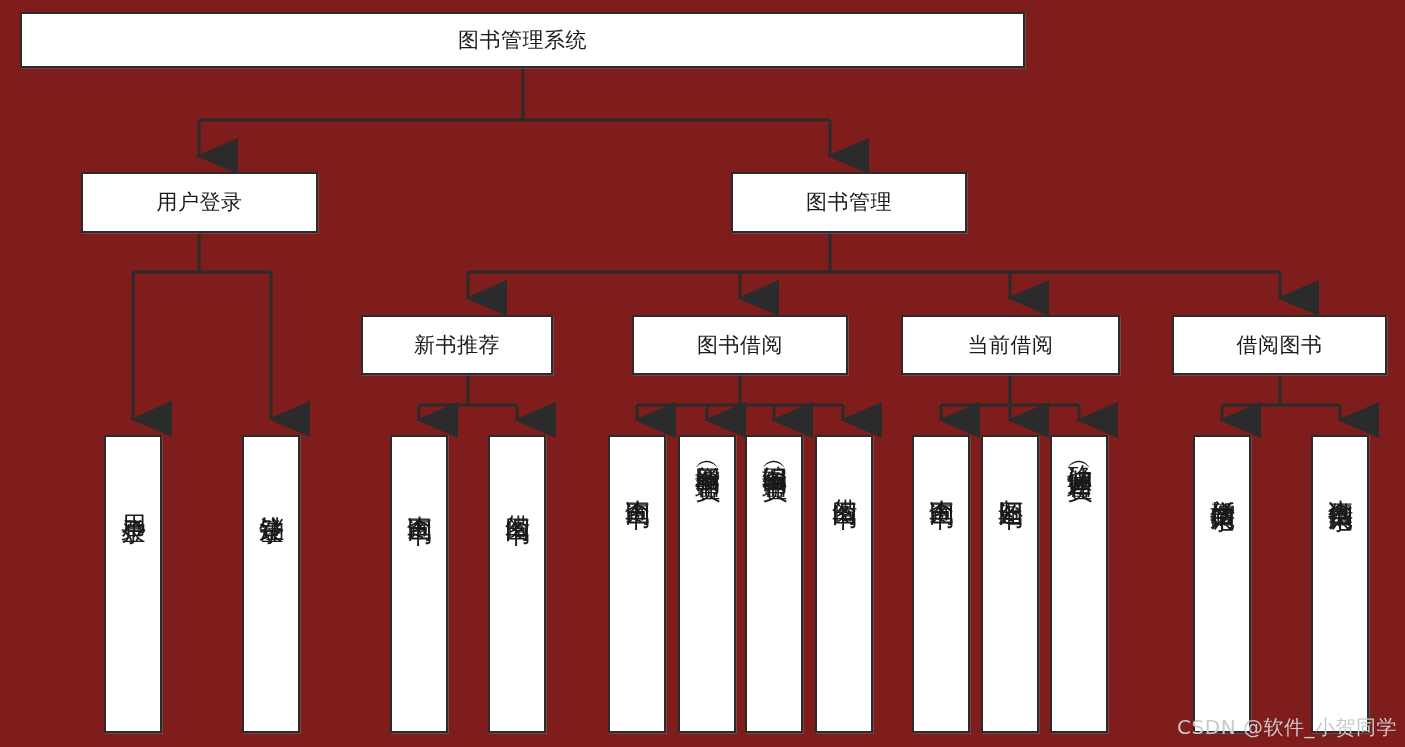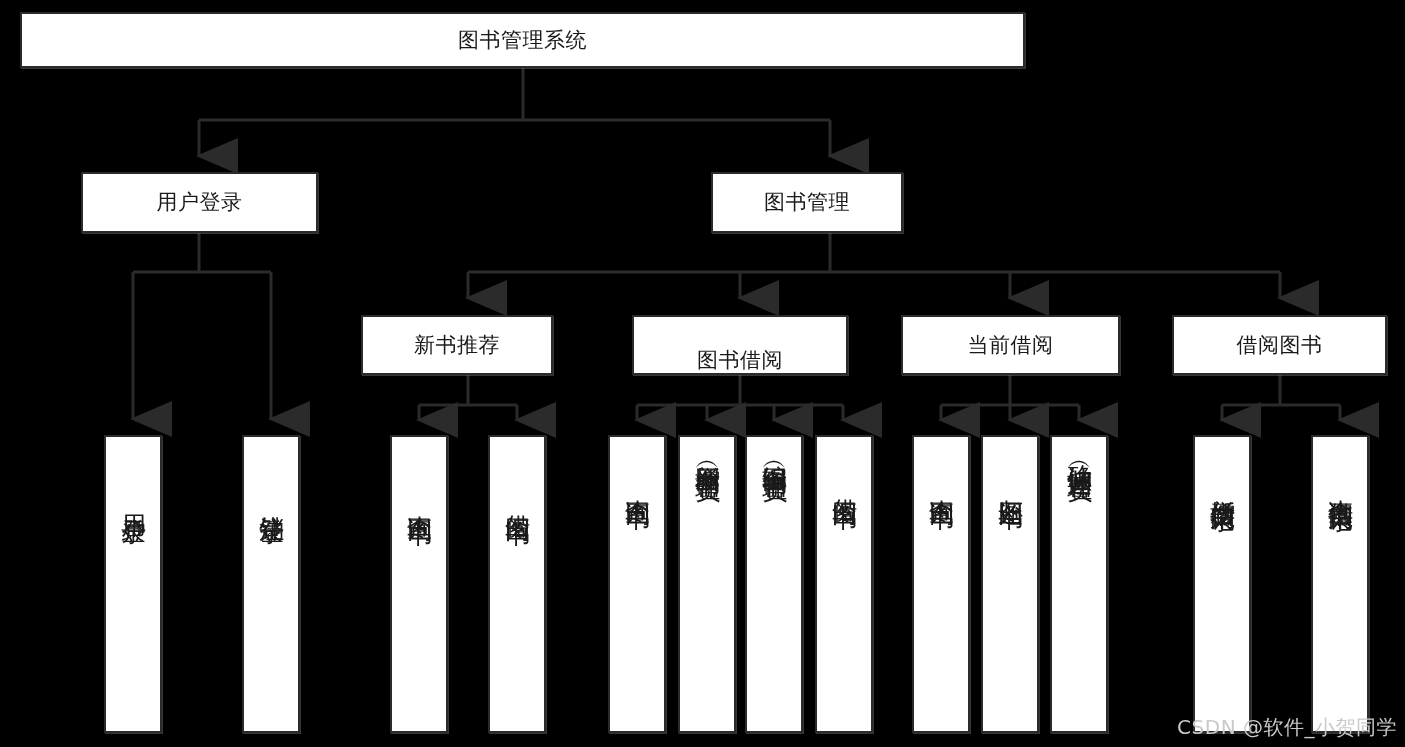--- a/index.html
+++ b/index.html
@@ -15,7 +15,7 @@
     position: relative;
     width: 1405px;
     height: 747px;
-    background: #000000;
+    background: #7f1d1d;
     overflow: hidden;
   }
   #edge-layer {

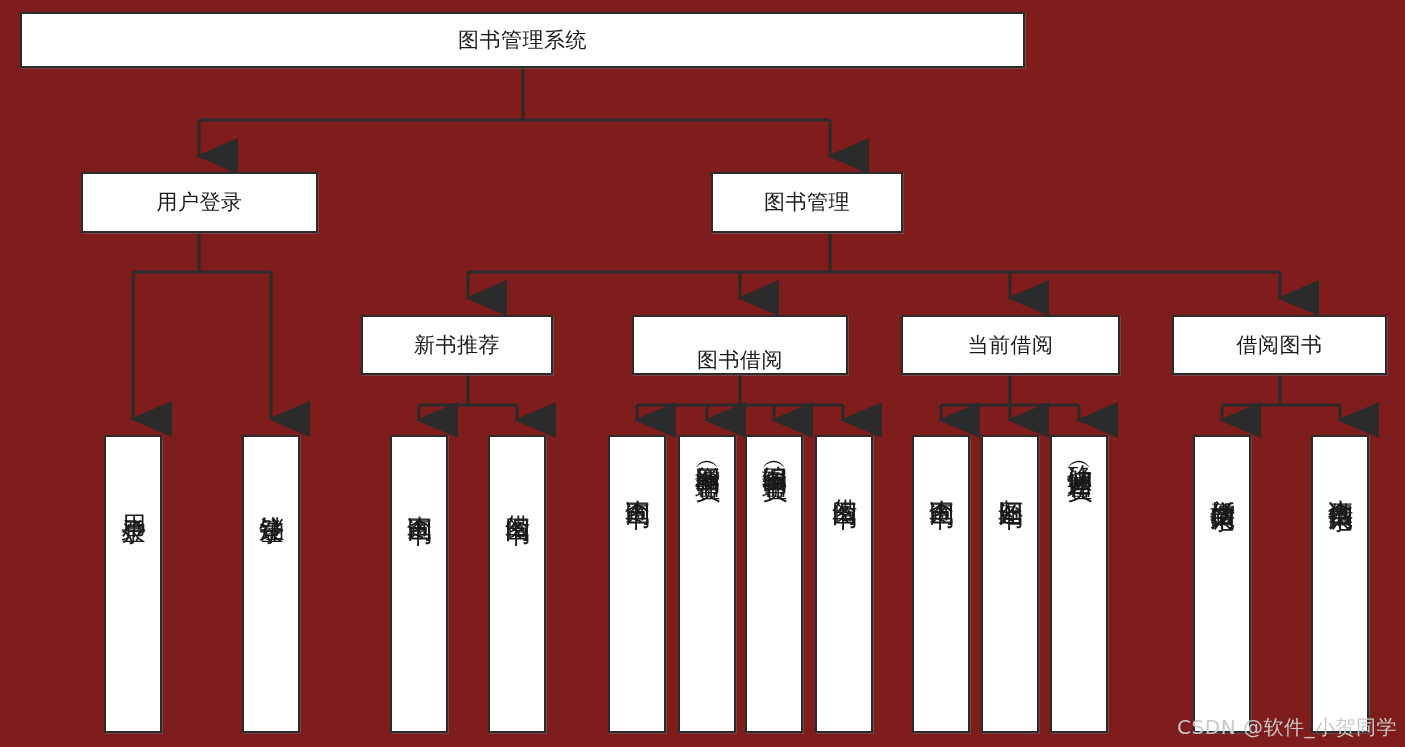--- a/index.html
+++ b/index.html
@@ -155,7 +155,7 @@
     <span class="node-label">用户登录</span>
   </div>
 
-  <div class="node horiz" style="left:711px; top:172px; width:192px; height:61px;">
+  <div class="node horiz" style="left:731px; top:172px; width:236px; height:61px;">
     <span class="node-label">图书管理</span>
   </div>
 

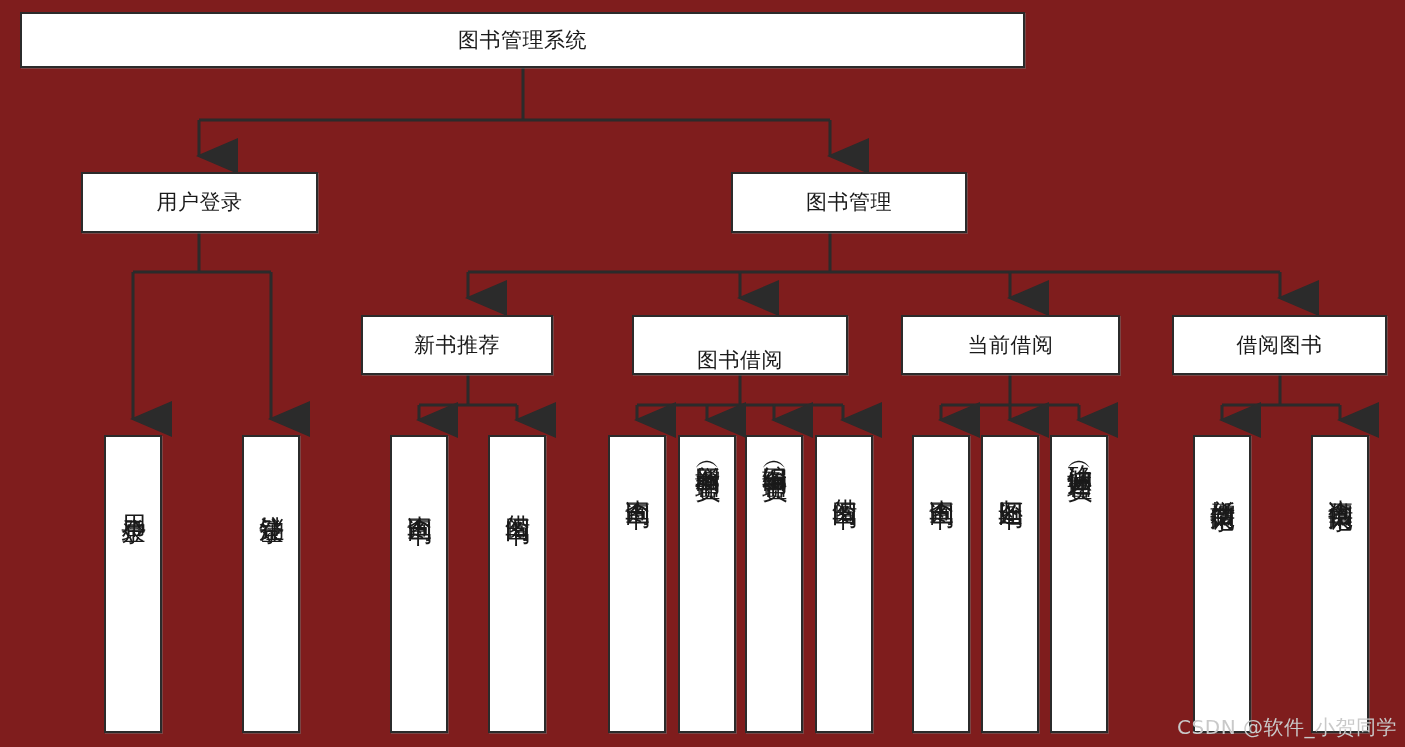--- a/index.html
+++ b/index.html
@@ -163,7 +163,7 @@
     <span class="node-label">新书推荐</span>
   </div>
 
-  <div class="node horiz" style="left:632px; top:315px; width:216px; height:60px;align-items:flex-end;">
+  <div class="node horiz" style="left:632px; top:315px; width:216px; height:60px;">
     <span class="node-label">图书借阅</span>
   </div>
 

